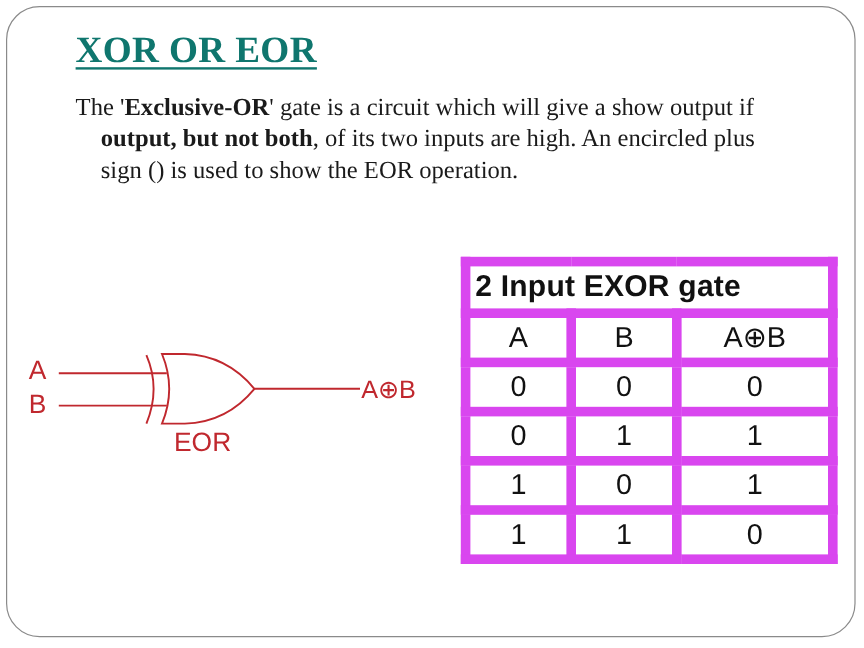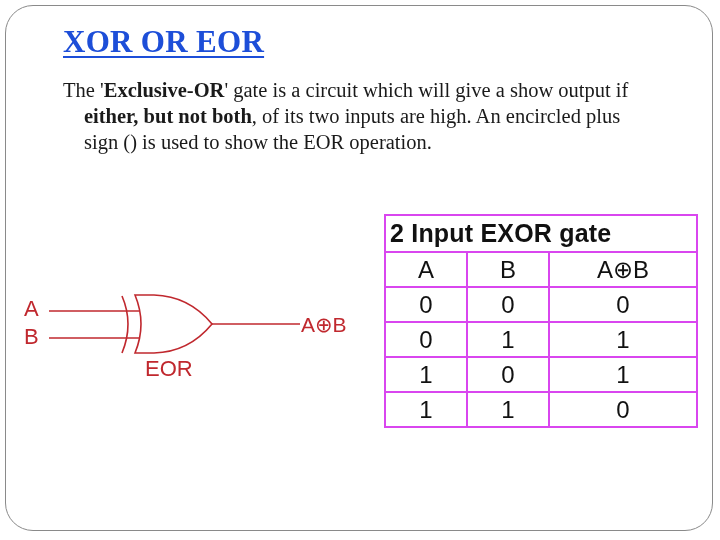--- a/index.html
+++ b/index.html
@@ -11,7 +11,7 @@
   .title {
     position: absolute; left: 63px; top: 24px; margin: 0;
     font-family: "Liberation Serif", "DejaVu Serif", serif;
-    font-weight: bold; font-size: 31px; color: #1d4ed8; text-decoration: underline;
+    font-weight: bold; font-size: 31px; color: #0f766e; text-decoration: underline;
     text-decoration-thickness: 2px; text-underline-offset: 4px; letter-spacing: 0.3px;
   }
   .para {

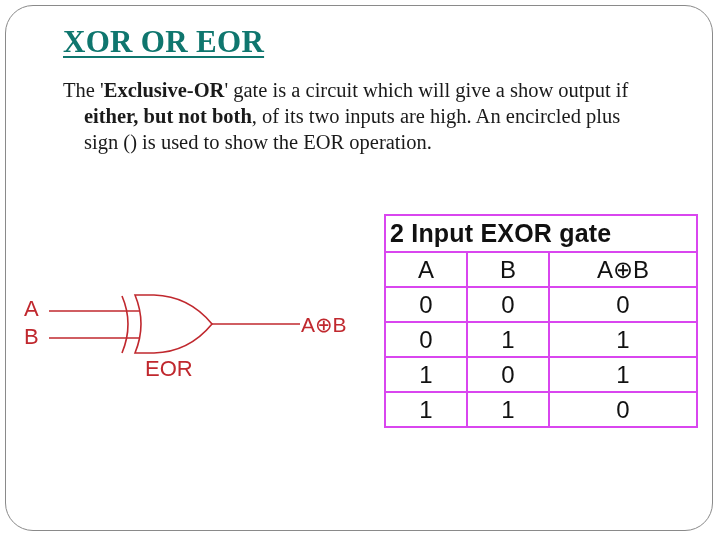--- a/index.html
+++ b/index.html
@@ -42,7 +42,7 @@
 
 <h1 class="title">XOR OR EOR</h1>
 
-<p class="para"><span>The '</span><b>Exclusive-OR</b><span>' gate is a circuit which will give a show output if </span><b>either, but not both</b><span>, of its two inputs are high.  An encircled plus sign () is used to show the EOR operation.</span></p>
+<p class="para"><span>The '</span><b>Exclusive-OR</b><span>' gate is a circuit which will give a show output if </span><b>output, but not both</b><span>, of its two inputs are high.  An encircled plus sign () is used to show the EOR operation.</span></p>
 
 <svg class="gate" viewBox="0 0 350 95">
   <g stroke="#c0282e" stroke-width="1.6" fill="none">

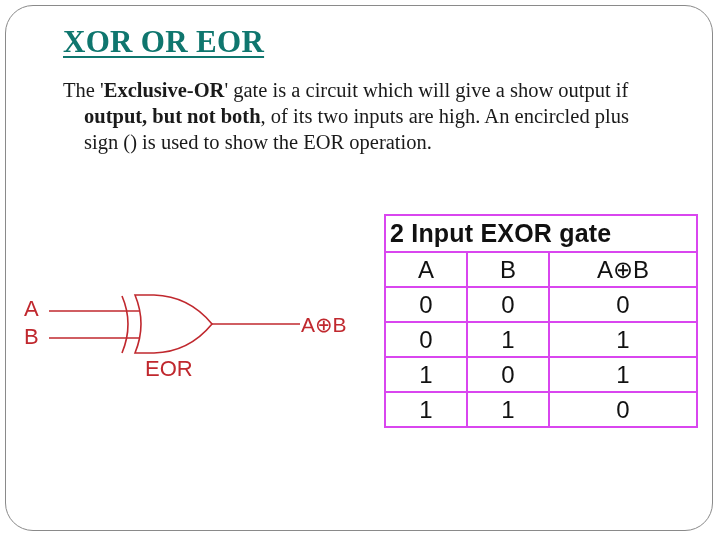--- a/index.html
+++ b/index.html
@@ -26,7 +26,7 @@
     position: absolute; left: 384px; top: 214px; width: 314px;
     border-collapse: collapse; font-family: "Liberation Sans", "DejaVu Sans", sans-serif;
   }
-  .truth td, .truth th { border: 2px solid #d946ef; text-align: center; padding: 0; }
+  .truth td, .truth th { border: 8px solid #d946ef; text-align: center; padding: 0; }
   .truth .cap {
     text-align: left; font-weight: bold; font-size: 25px; height: 35px;
     padding-left: 4px; color: #111; letter-spacing: 0.2px;

